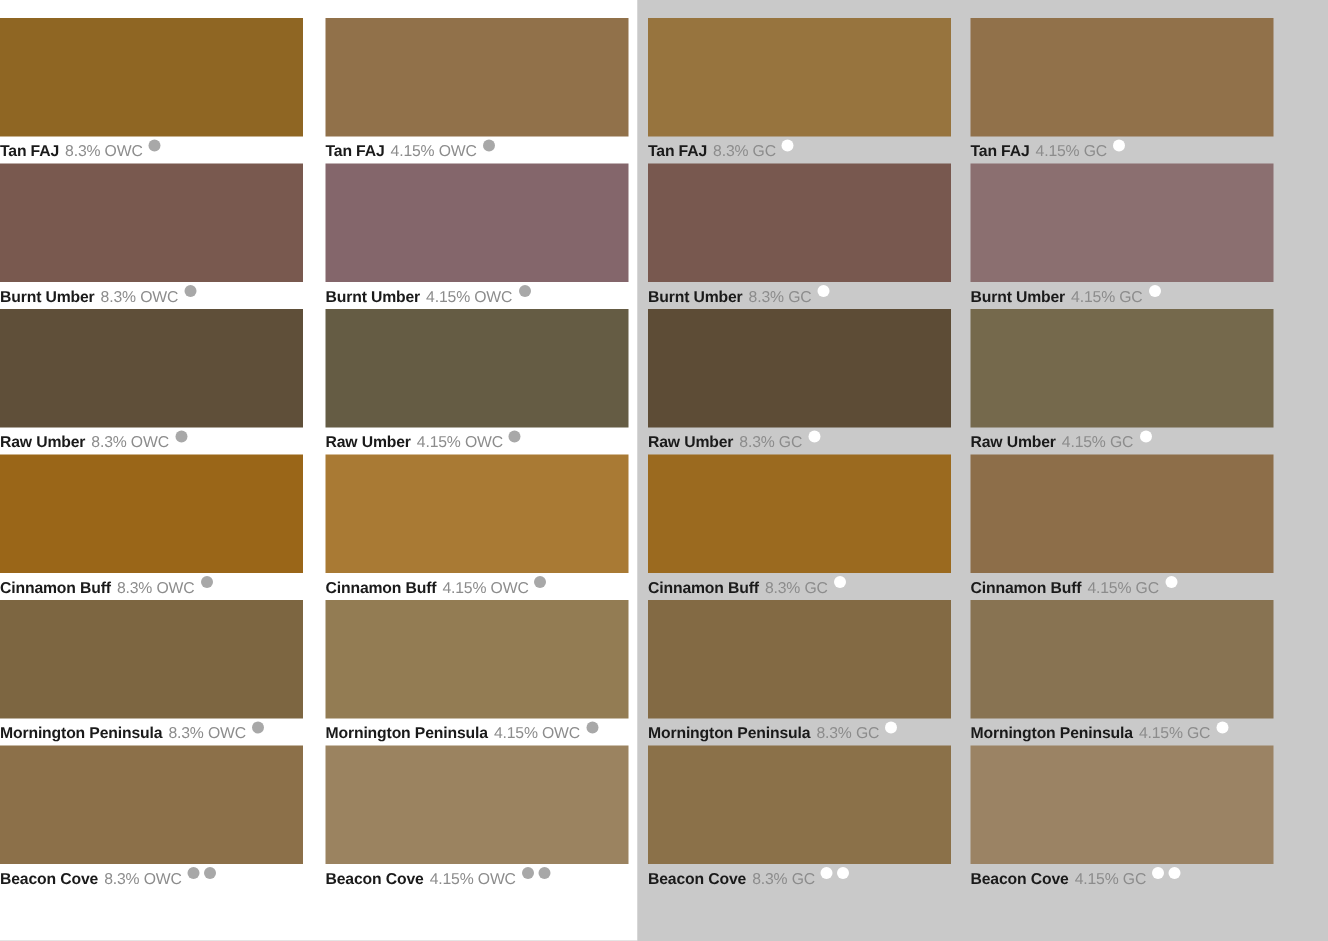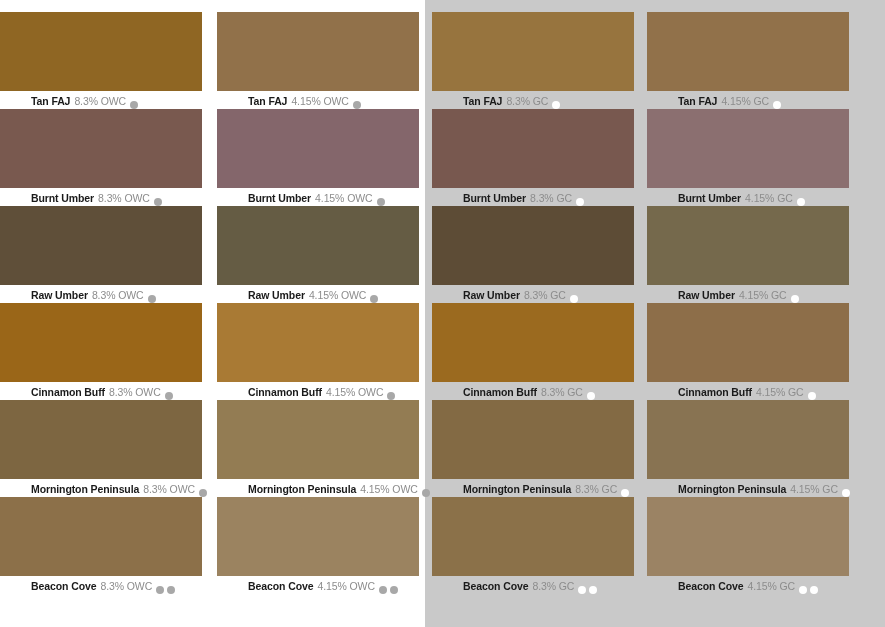--- a/index.html
+++ b/index.html
@@ -71,8 +71,7 @@
     font-size: 10.5px;
     letter-spacing: -0.1px;
     display: flex;
-    align-items: flex-end;
-    padding-left: 31px;
+    align-items: flex-start;
   }
   .cap-name {
     font-weight: bold;

